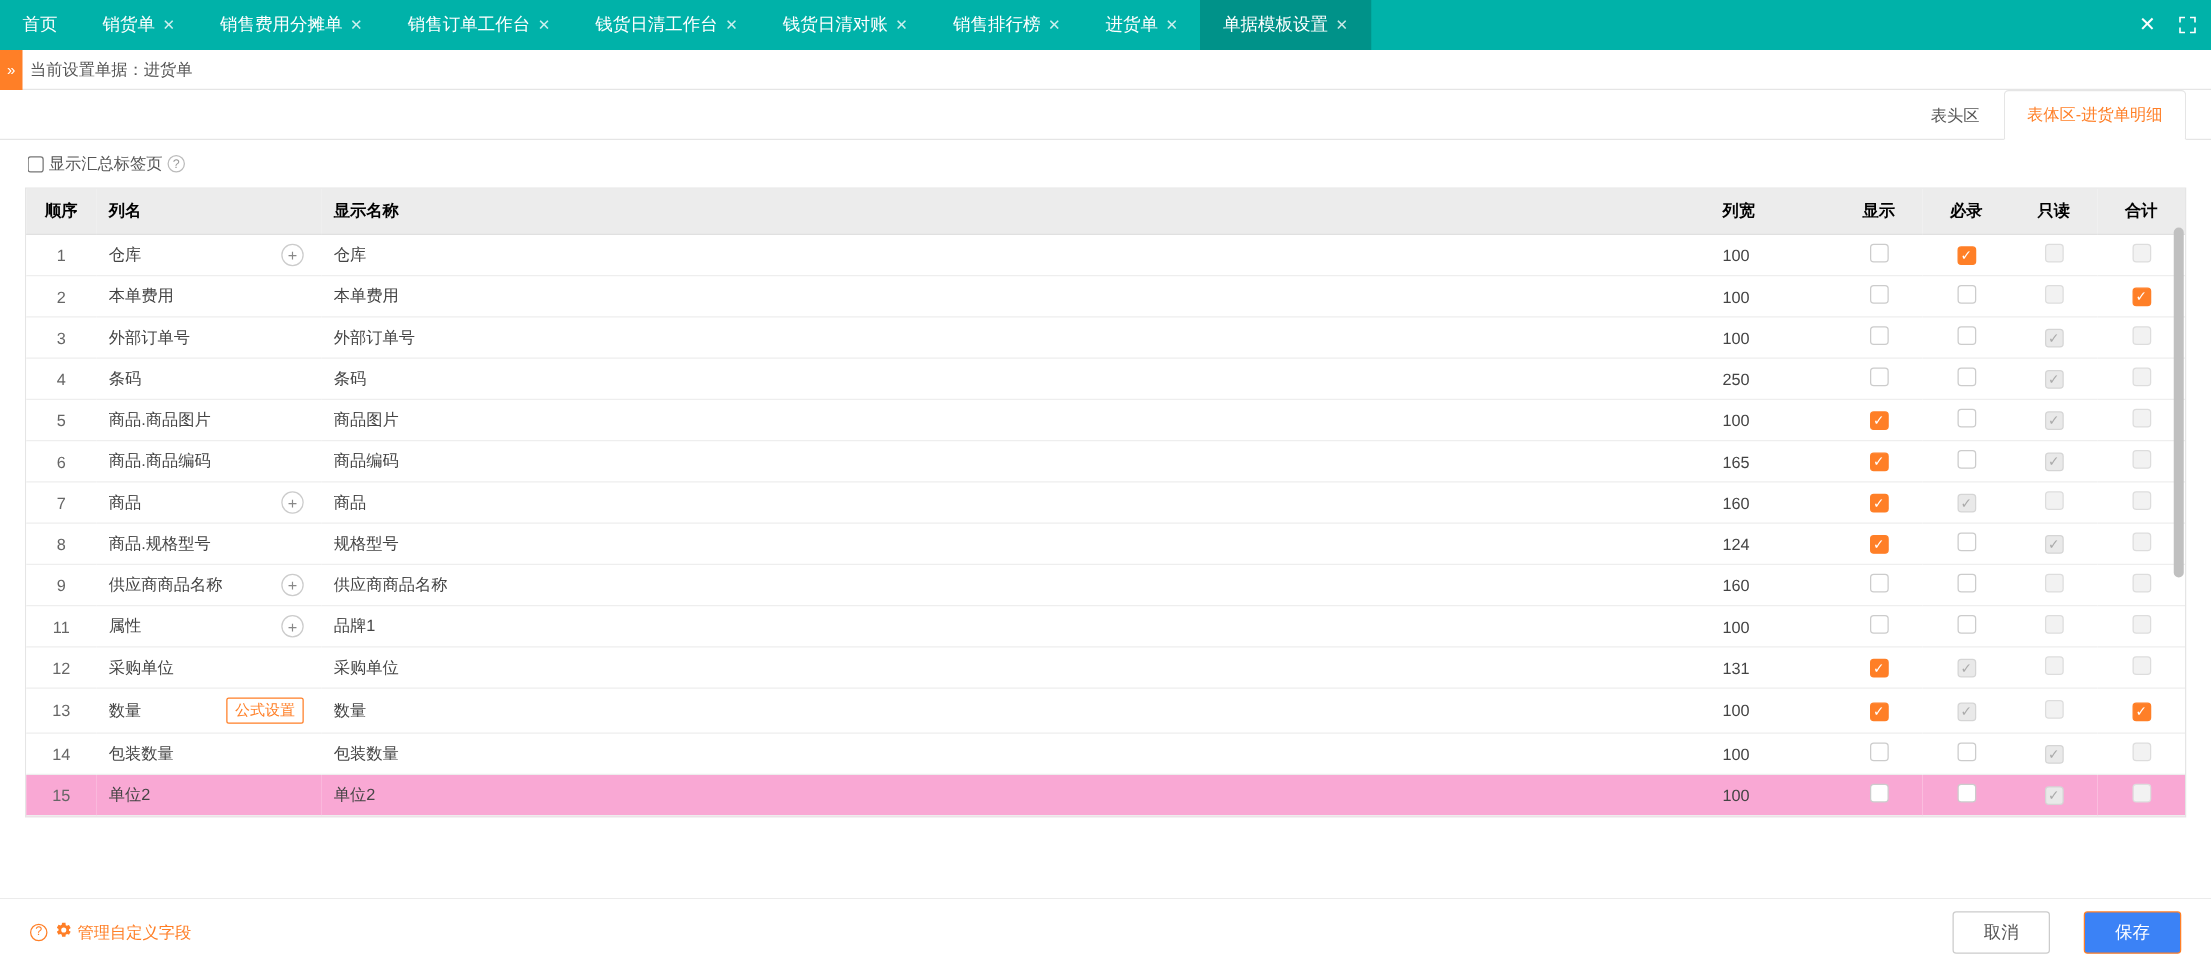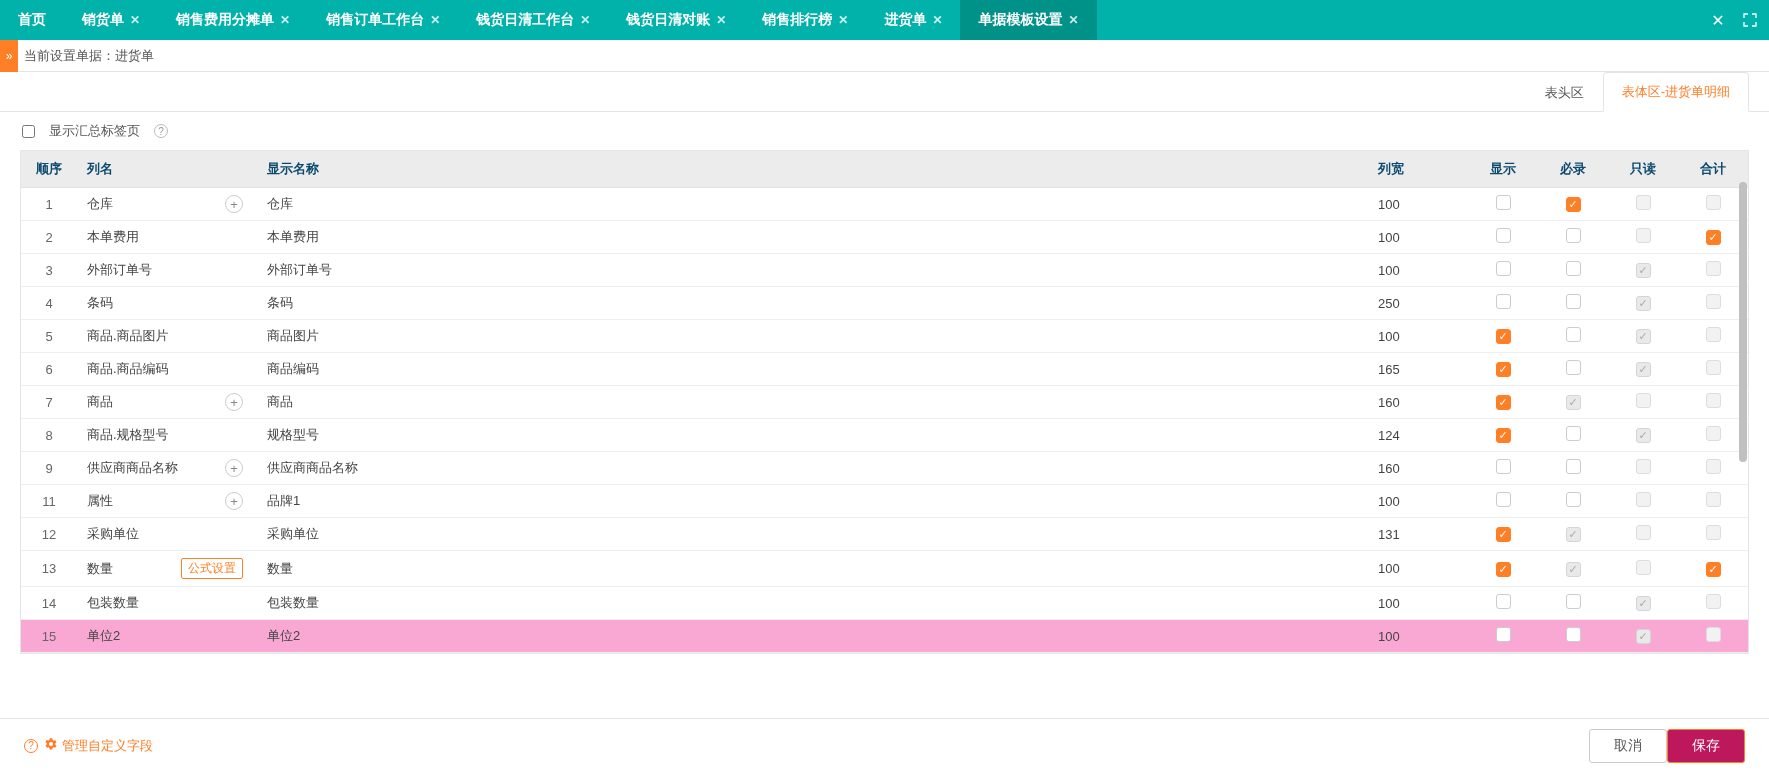--- a/index.html
+++ b/index.html
@@ -27,7 +27,6 @@
     cursor: pointer;
     gap: 6px;
     white-space: nowrap;
-    font-weight: bold;
   }
   .topbar .tab.active {
     background: #009289;

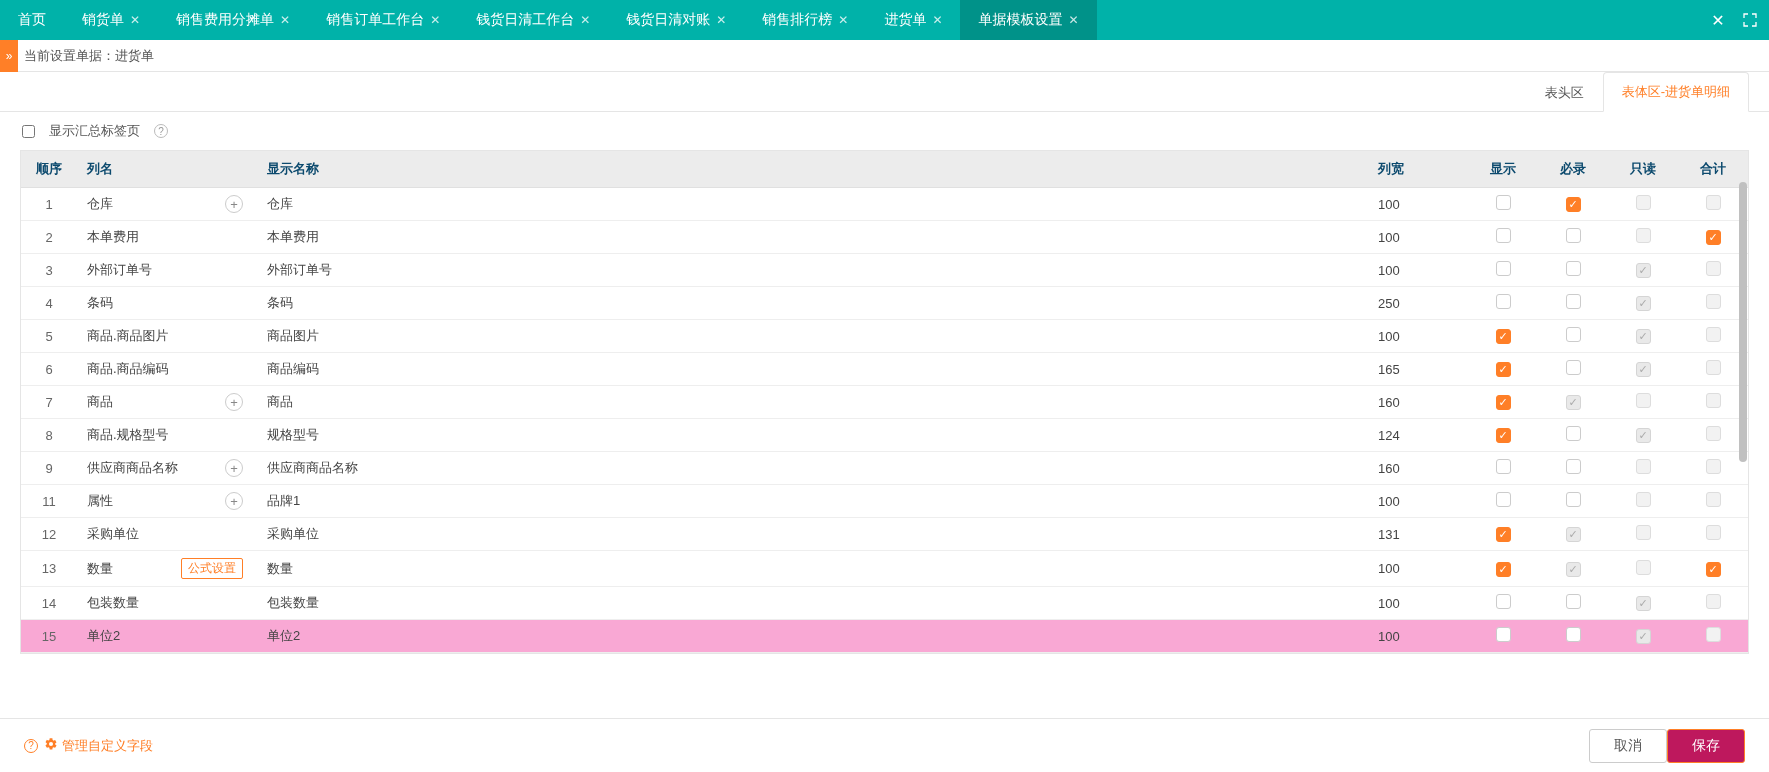--- a/index.html
+++ b/index.html
@@ -100,7 +100,7 @@
     display: flex;
     align-items: center;
     padding: 10px 22px;
-    gap: 14px;
+    gap: 4px;
     font-size: 13px;
     color: #555;
   }

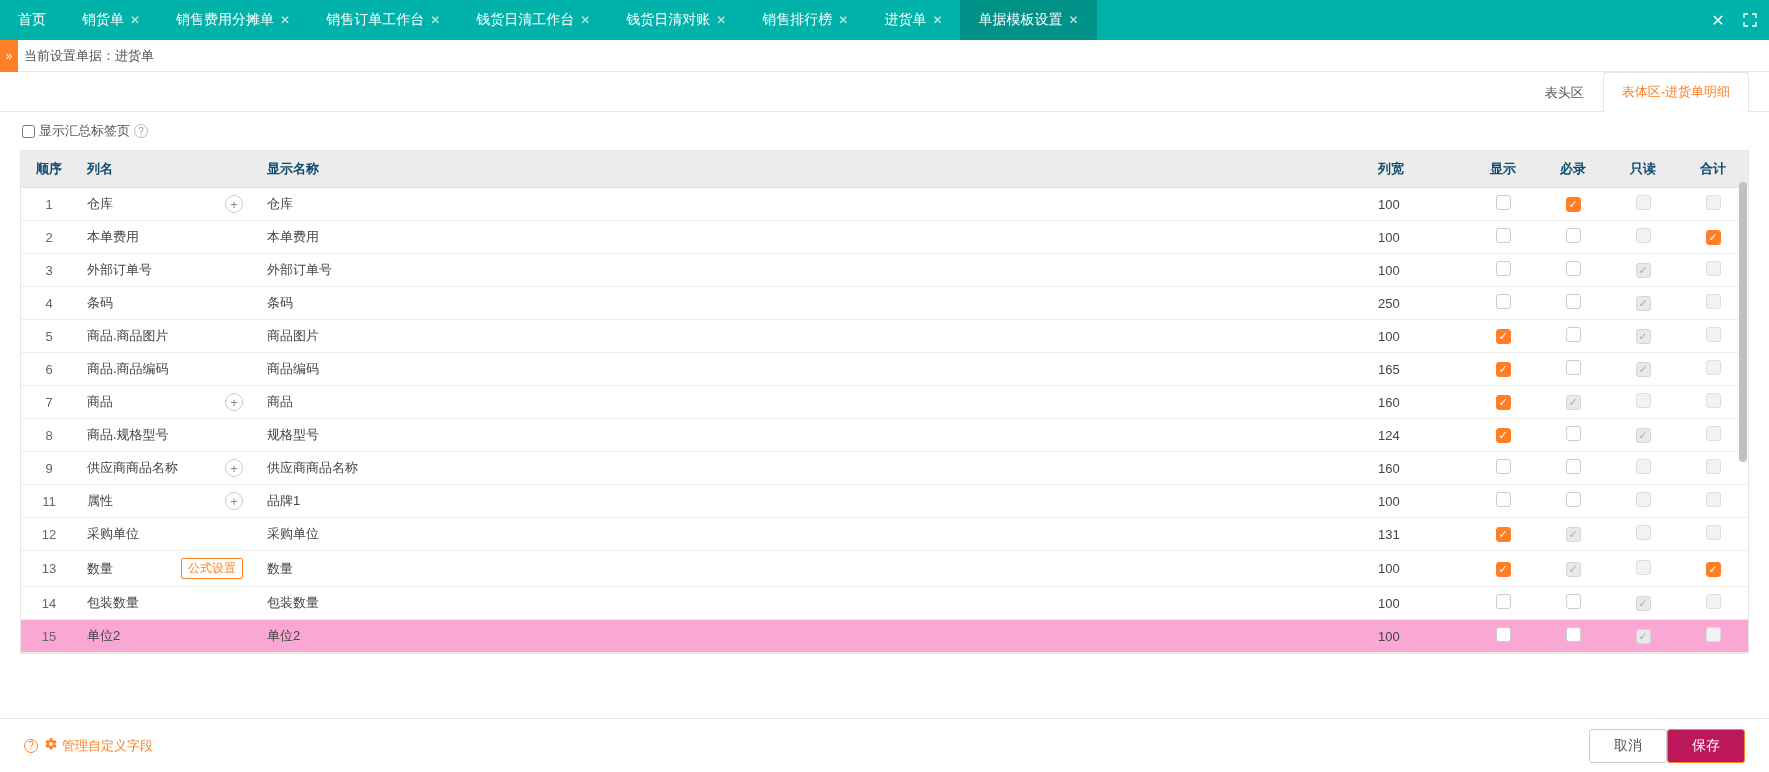--- a/index.html
+++ b/index.html
@@ -129,7 +129,7 @@
     background: #ececec;
     font-weight: bold;
     font-size: 13px;
-    color: #0c4a6e;
+    color: #000000;
     text-align: left;
     padding: 9px 10px;
     border-bottom: 1px solid #e0e0e0;

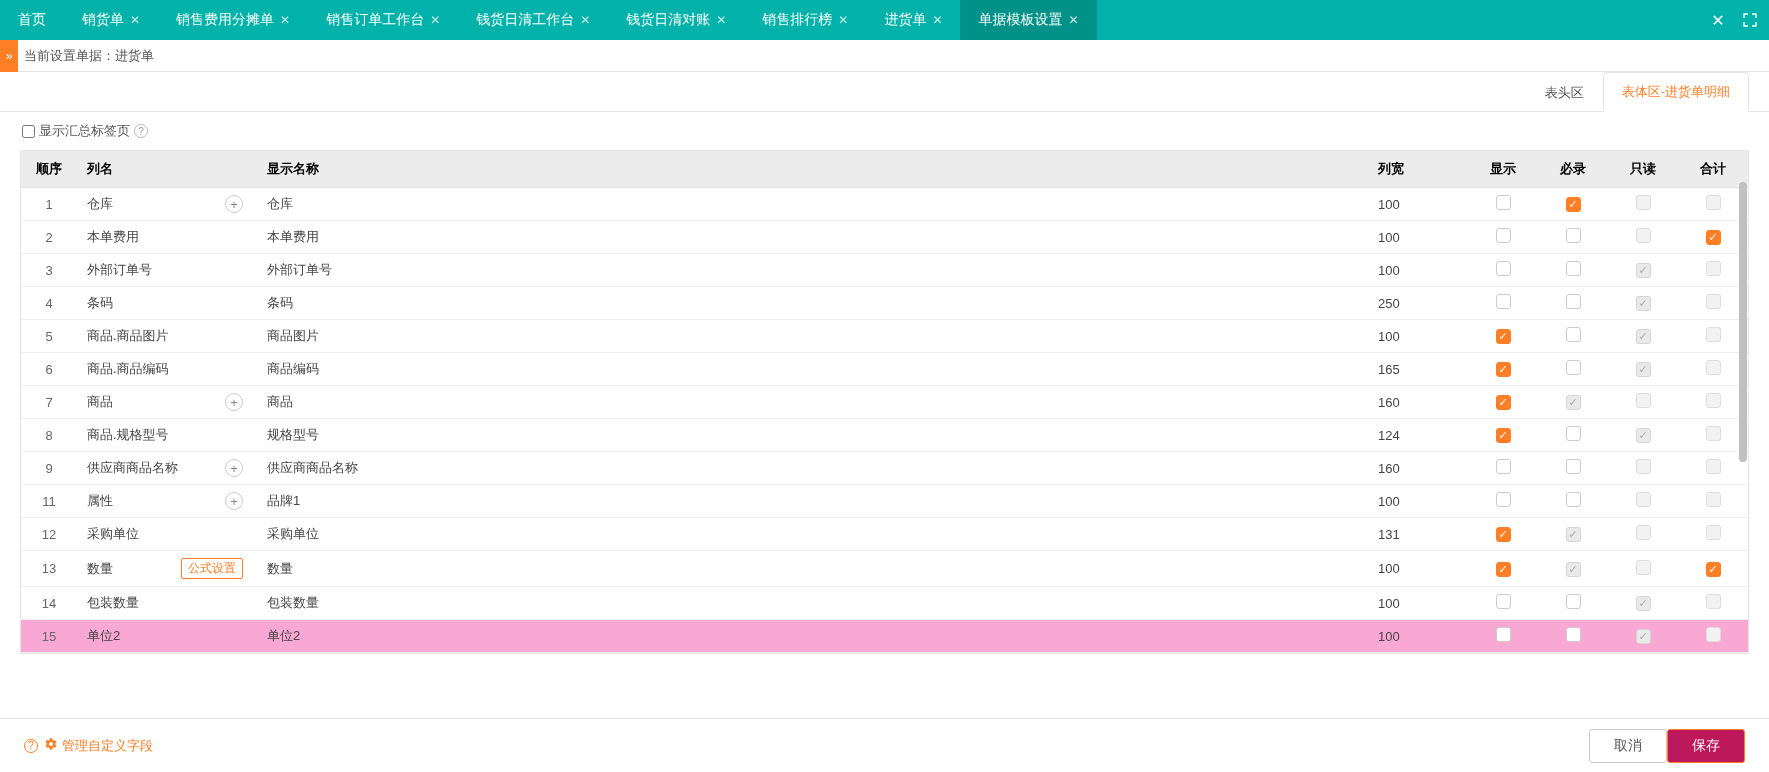--- a/index.html
+++ b/index.html
@@ -258,9 +258,10 @@
     color: #555;
   }
   .footer .btn-save {
-    background: #be185d;
+    background: #3b82f6;
     border: 1px solid #ff7f27;
     color: #fff;
+    margin-left: 27px;
   }
 </style>
 </head>

